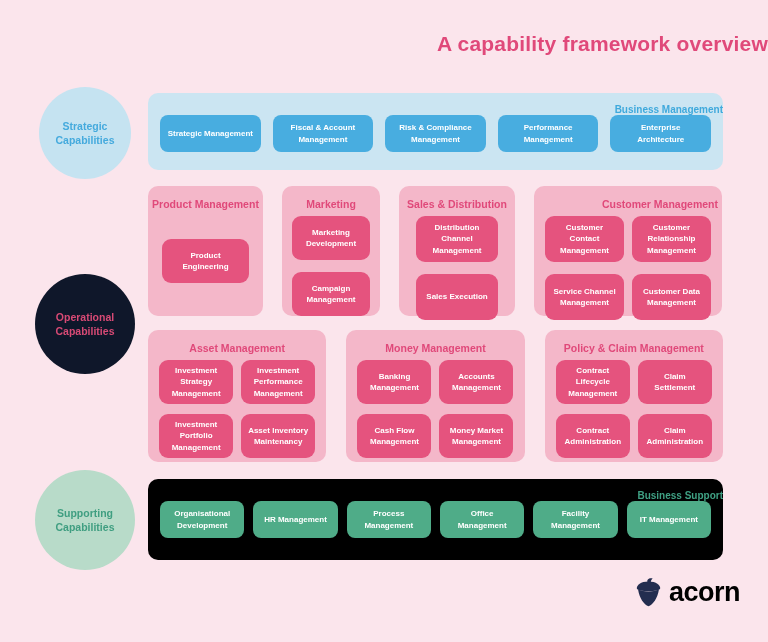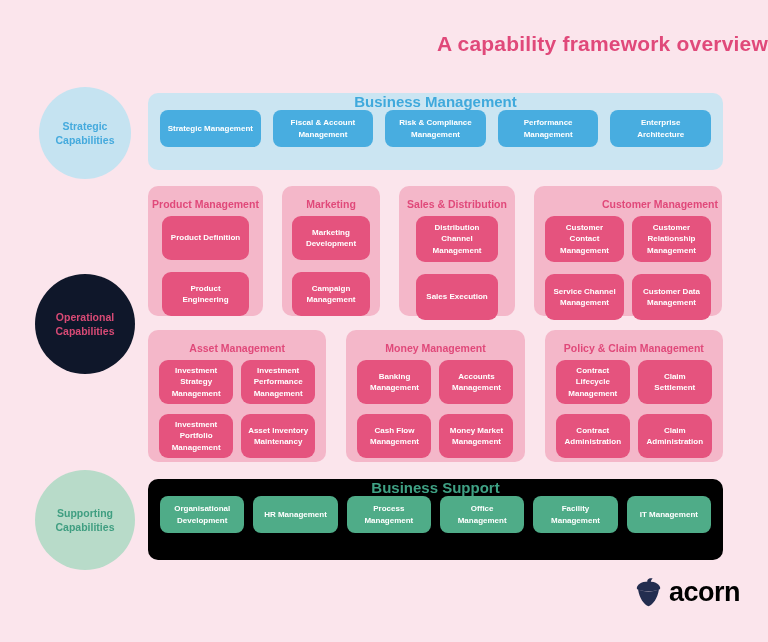--- a/index.html
+++ b/index.html
@@ -21,7 +21,7 @@
   .strip { position:absolute; left:148px; width:575px; border-radius:10px; }
   .strip.blue  { top:93px;  height:77px; background:#cbe5f2; }
   .strip.green { top:479px; height:81px; background:#000000; }
-  .strip-header { text-align:center; font-weight:bold; font-size:15px; }
+  .strip-header { text-align:right; font-weight:bold; font-size:10px; padding-top:11px; }
   .strip.blue  .strip-header { color:#3fa9dc; }
   .strip.green .strip-header { color:#3fa184; }
   .strip-row { display:flex; justify-content:center; gap:12px; padding:0 12px; }

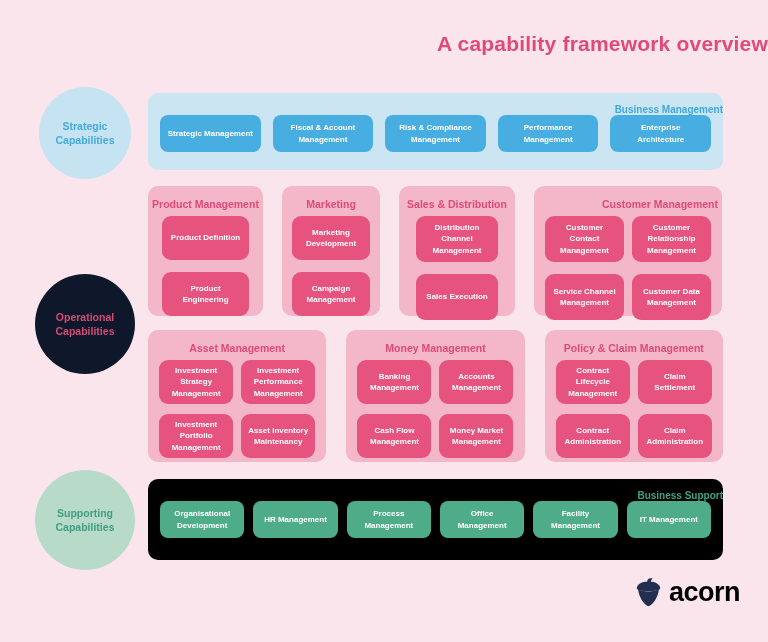--- a/index.html
+++ b/index.html
@@ -85,7 +85,6 @@
     <div class="group g-pm">
       <div class="group-header">Product Management</div>
       <div class="group-grid">
-        <div class="box pink">Product Definition</div>
         <div class="box pink">Product Engineering</div>
       </div>
     </div>

